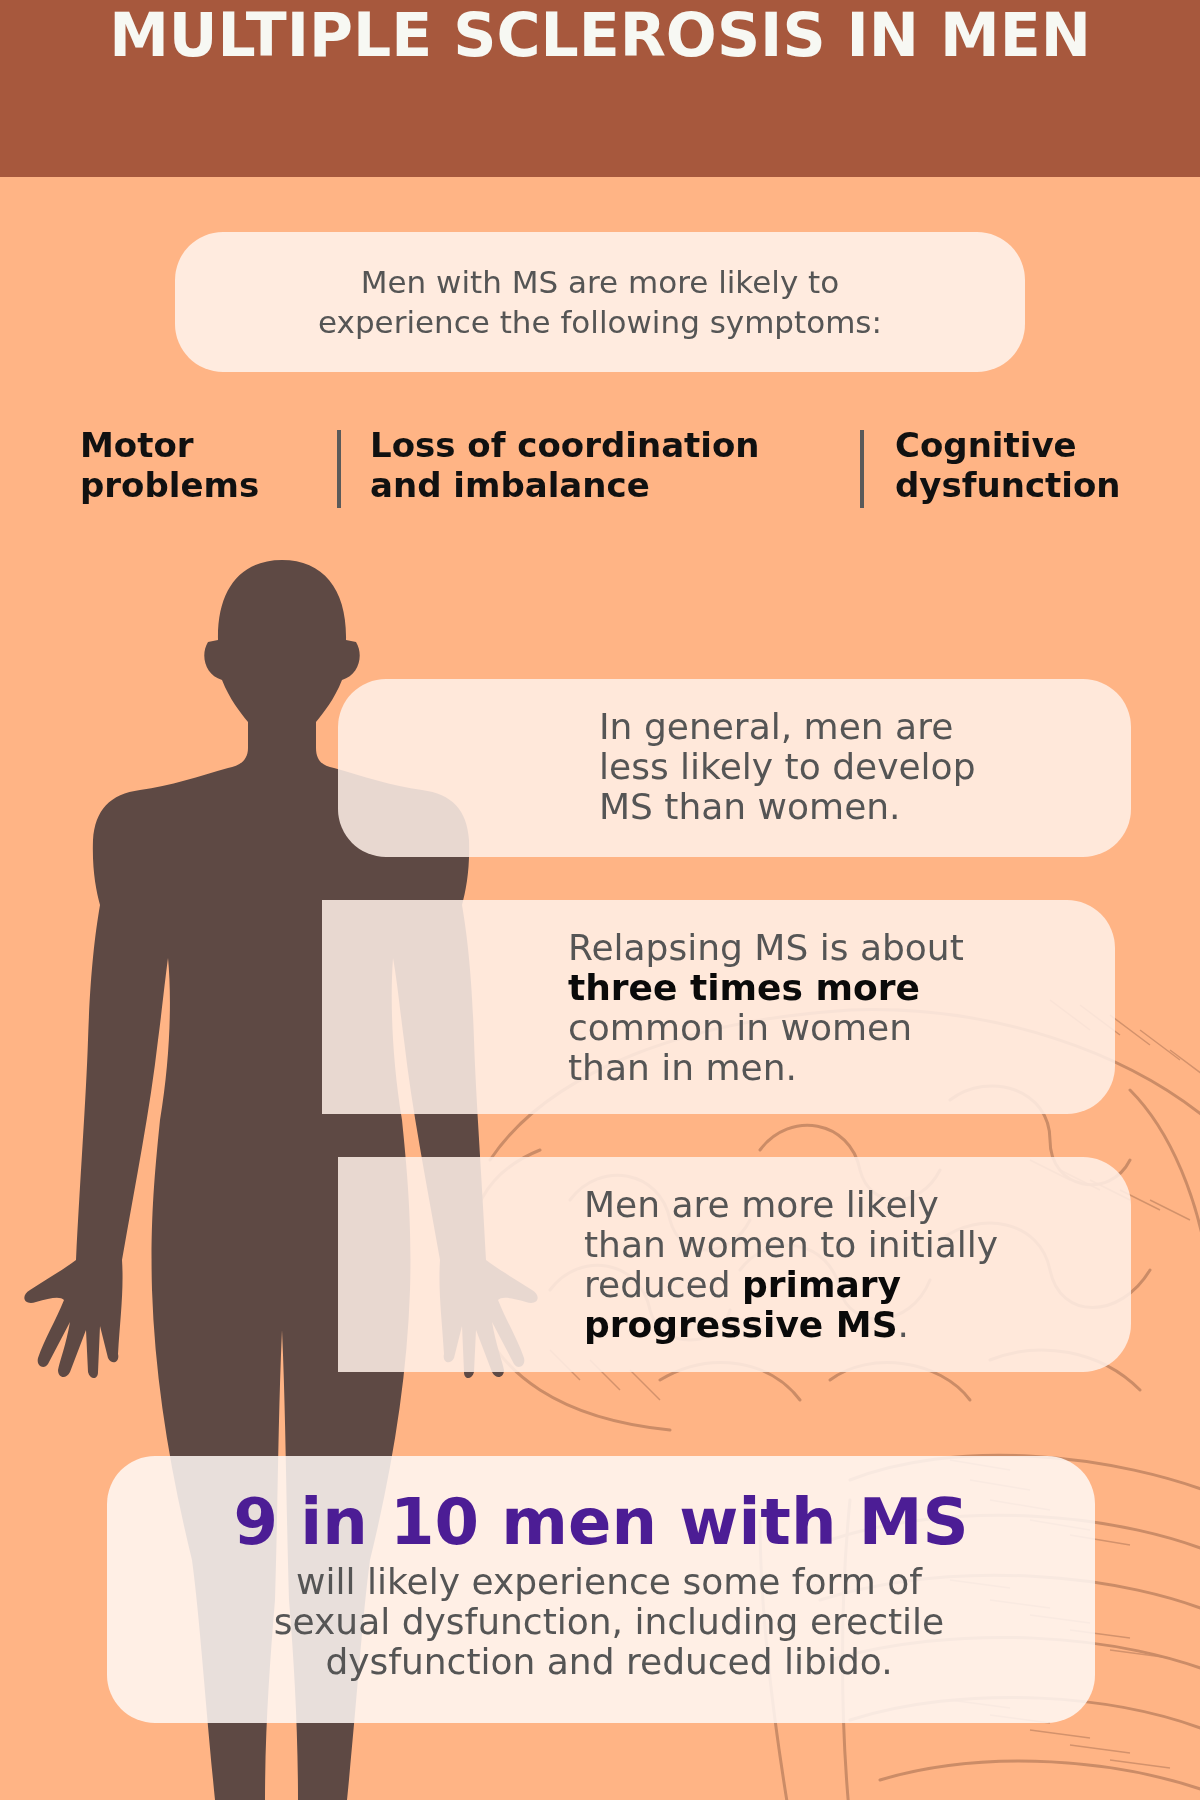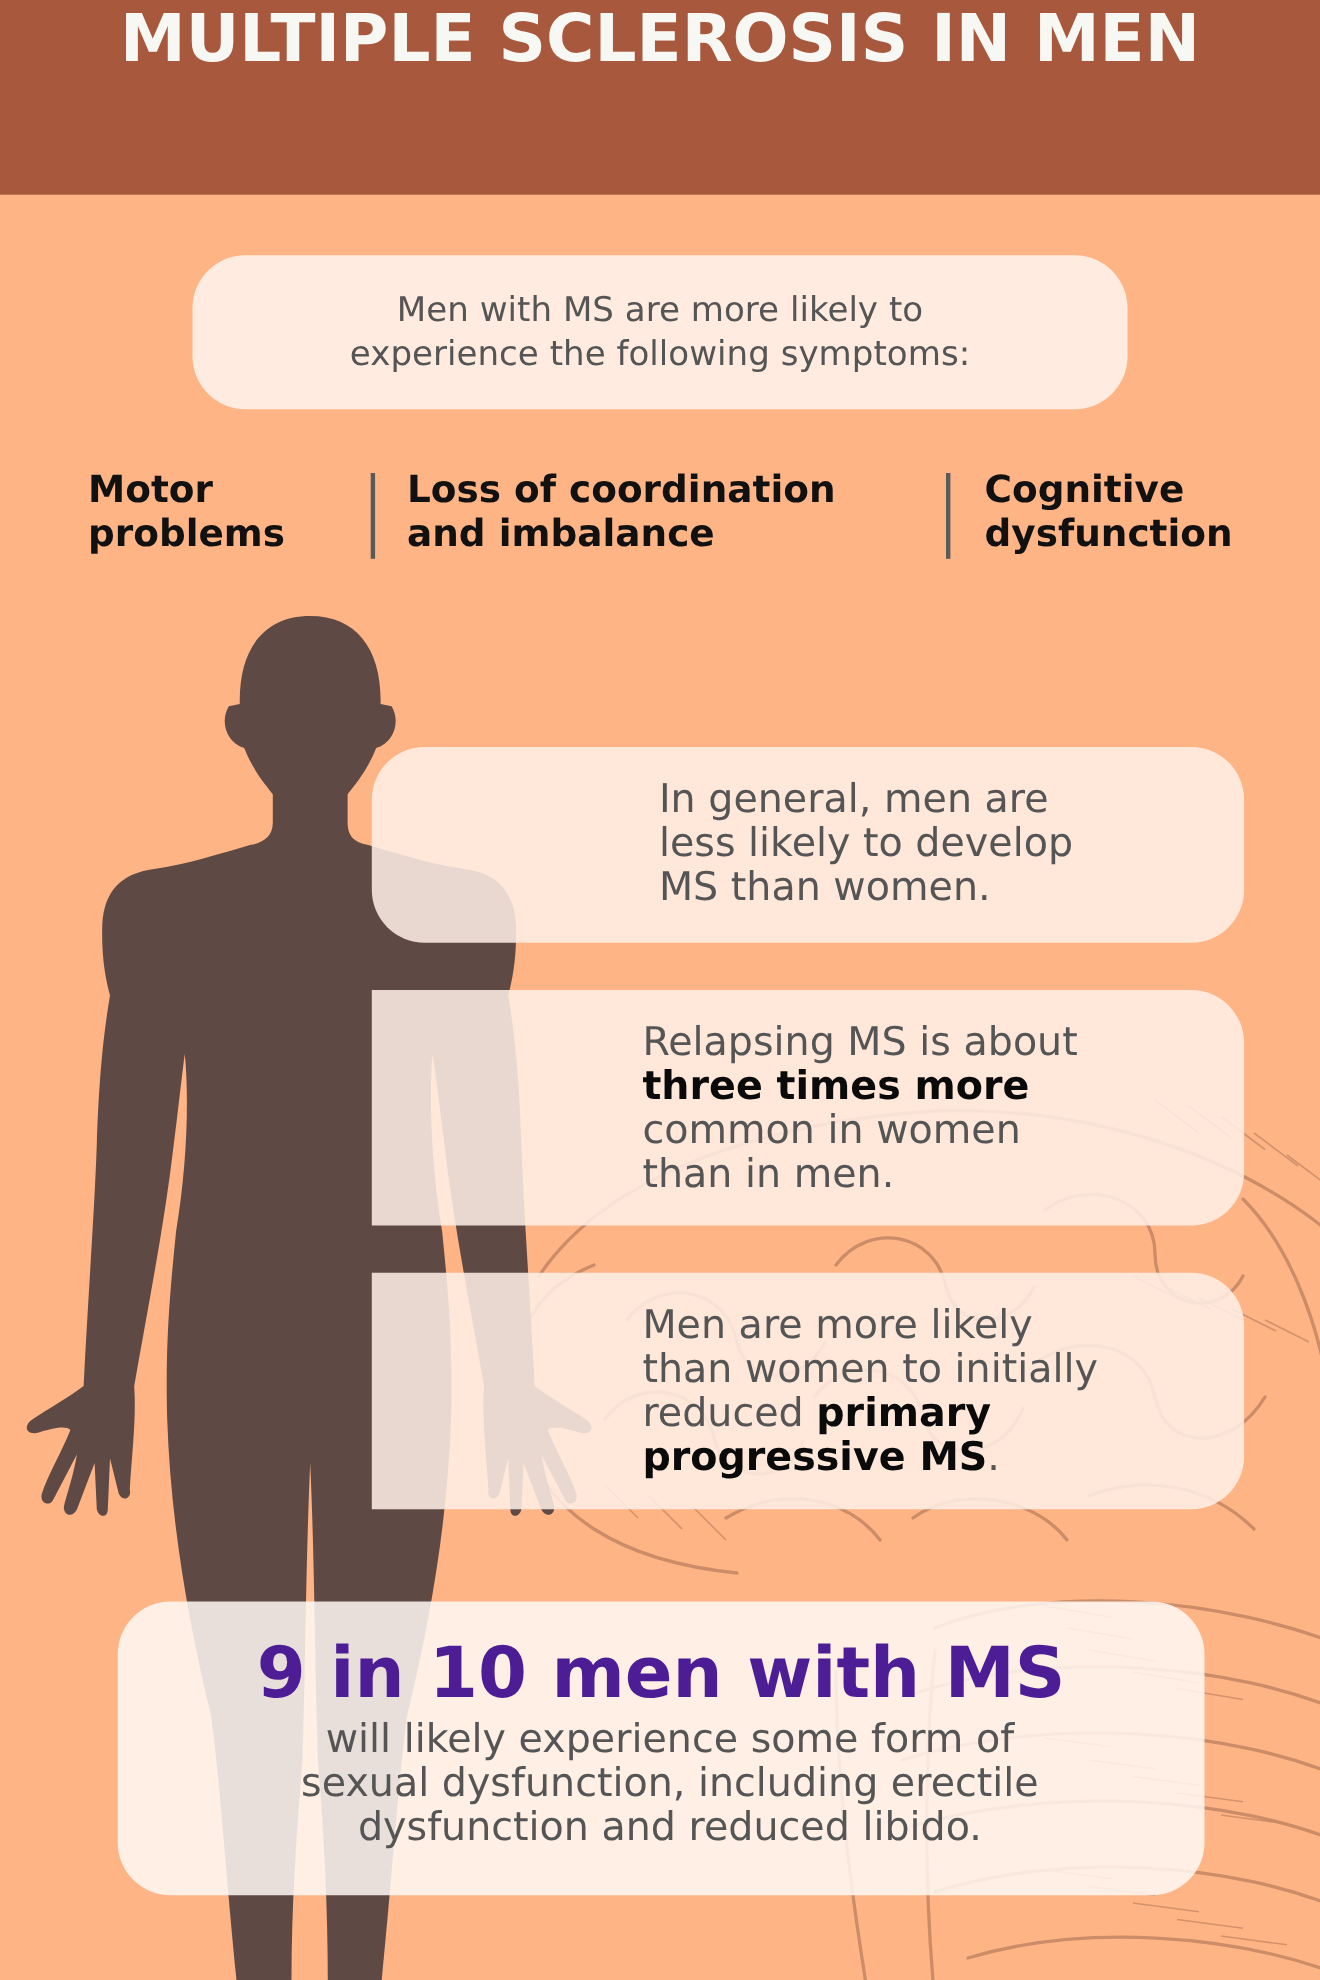--- a/index.html
+++ b/index.html
@@ -198,7 +198,7 @@
   </div>
 </div>
 
-<div class="fact" style="left:338px; top:900px; width:793px; height:214px;">
+<div class="fact" style="left:322px; top:900px; width:793px; height:214px;">
   <div class="txt" style="left:246px; top:28px;">
     <div>Relapsing MS is about</div>
     <div><b>three times more</b></div>

